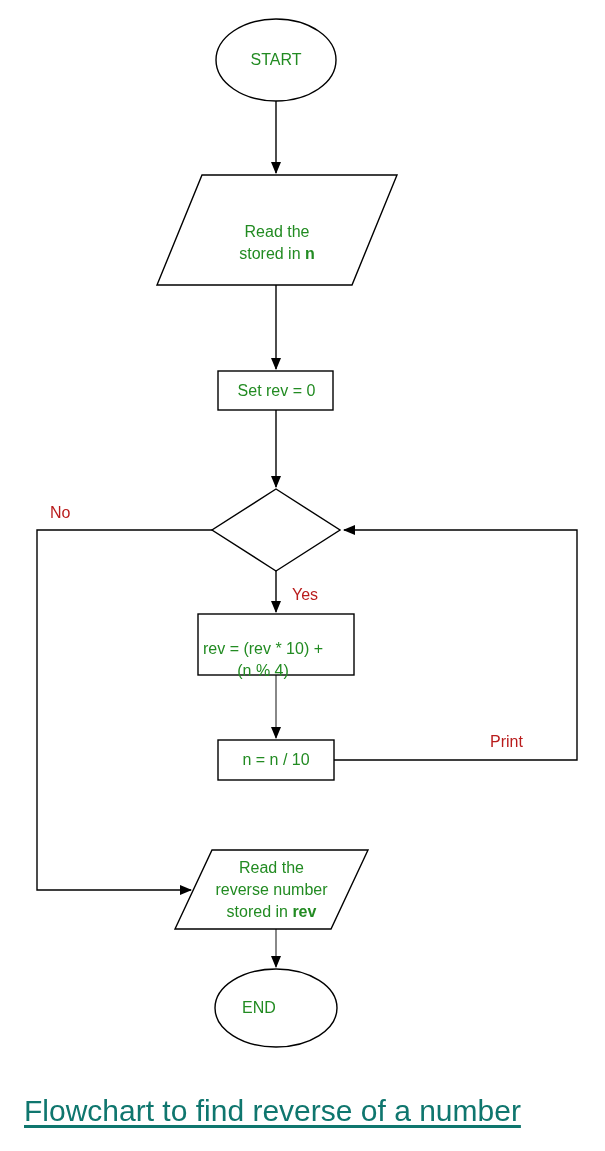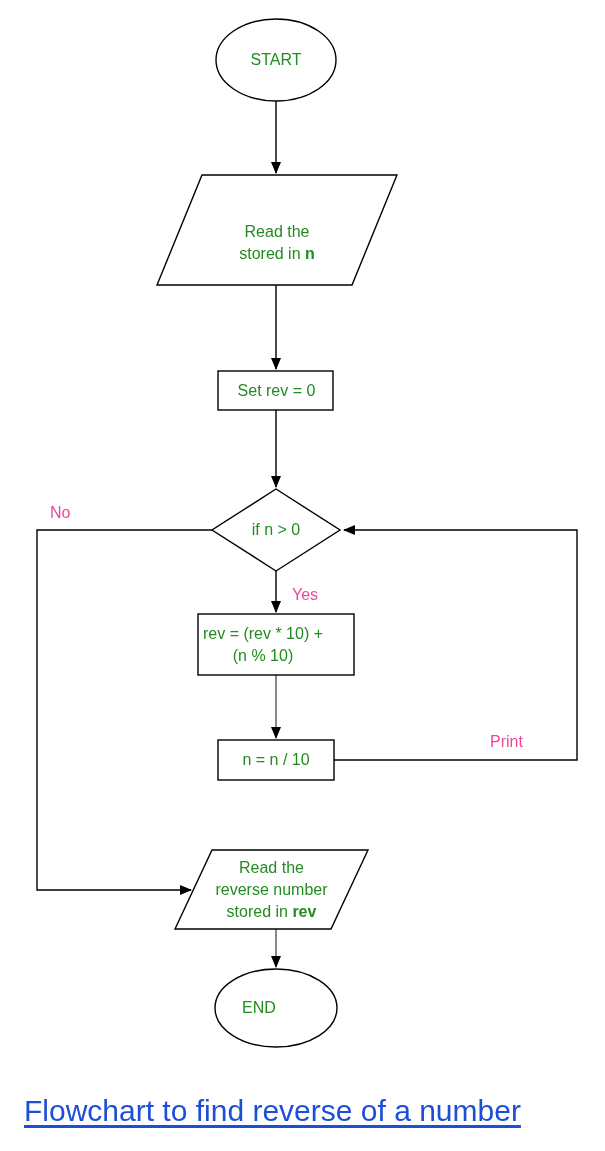--- a/index.html
+++ b/index.html
@@ -36,7 +36,7 @@
   }
   .edge-label {
     position: absolute;
-    color: #ec4899;
+    color: #b91c1c;
     font-size: 16px;
     line-height: 20px;
     pointer-events: none;

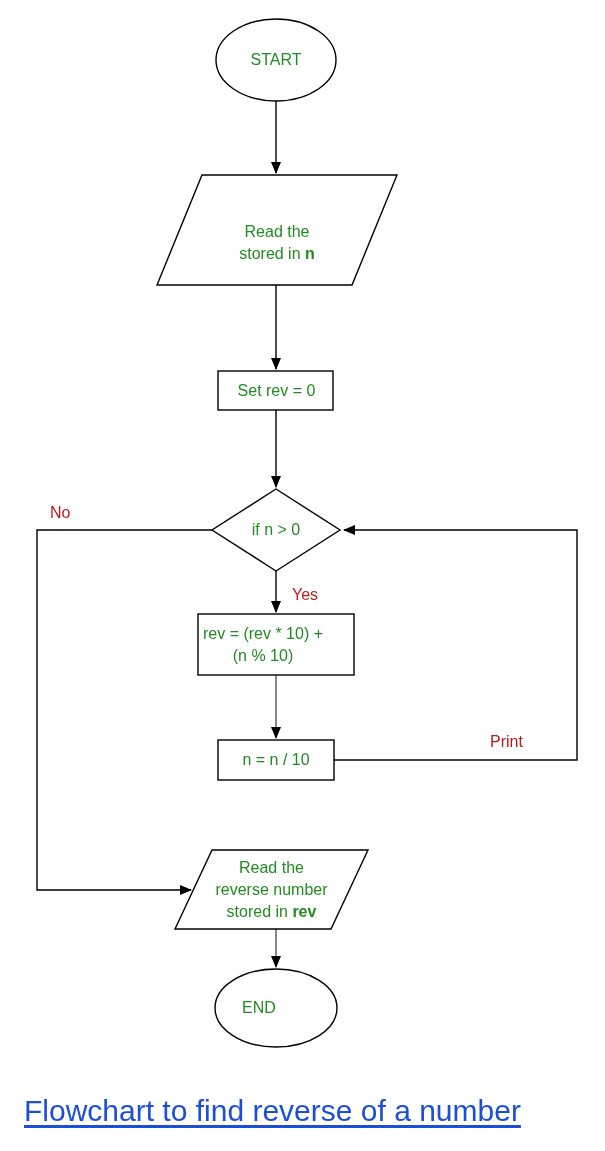--- a/index.html
+++ b/index.html
@@ -96,7 +96,6 @@
 
   <div class="node-label" style="left:218px; top:371px; width:117px; height:39px;">Set rev = 0</div>
 
-  <div class="node-label" style="left:212px; top:489px; width:128px; height:82px;">if n &gt; 0</div>
 
   <div class="node-label" style="left:198px; top:614px; width:130px; height:61px;">
     <span>

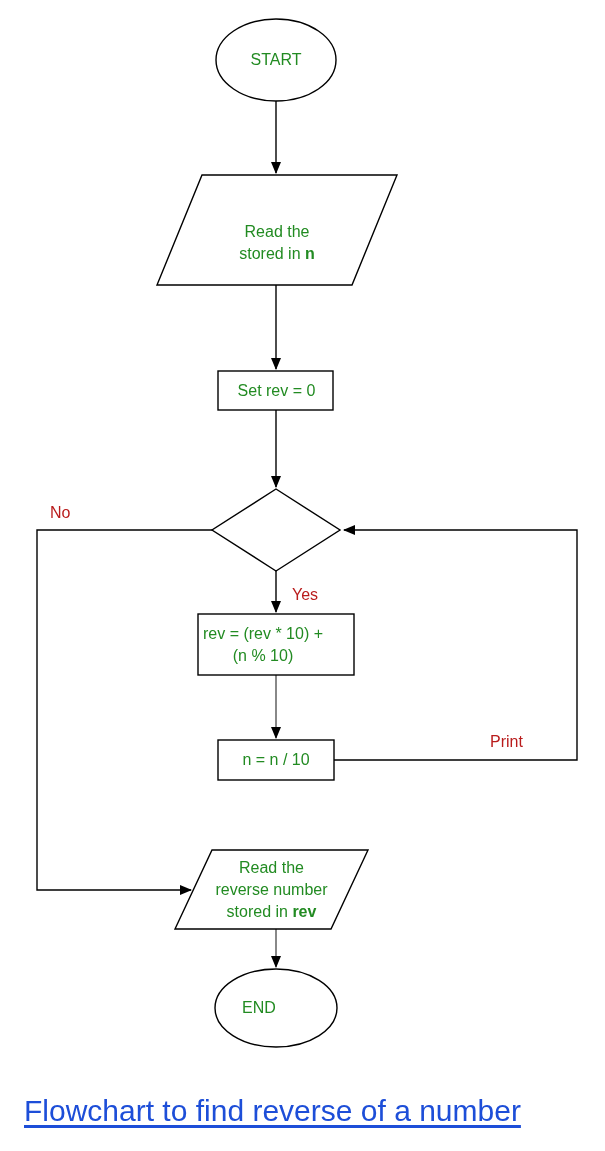--- a/index.html
+++ b/index.html
@@ -97,7 +97,7 @@
   <div class="node-label" style="left:218px; top:371px; width:117px; height:39px;">Set rev = 0</div>
 
 
-  <div class="node-label" style="left:198px; top:614px; width:130px; height:61px;">
+  <div class="node-label" style="left:198px; top:629px; width:130px; height:61px;">
     <span>
       <span>rev = (rev * 10) +</span><br>
       <span>(n % 10)</span>

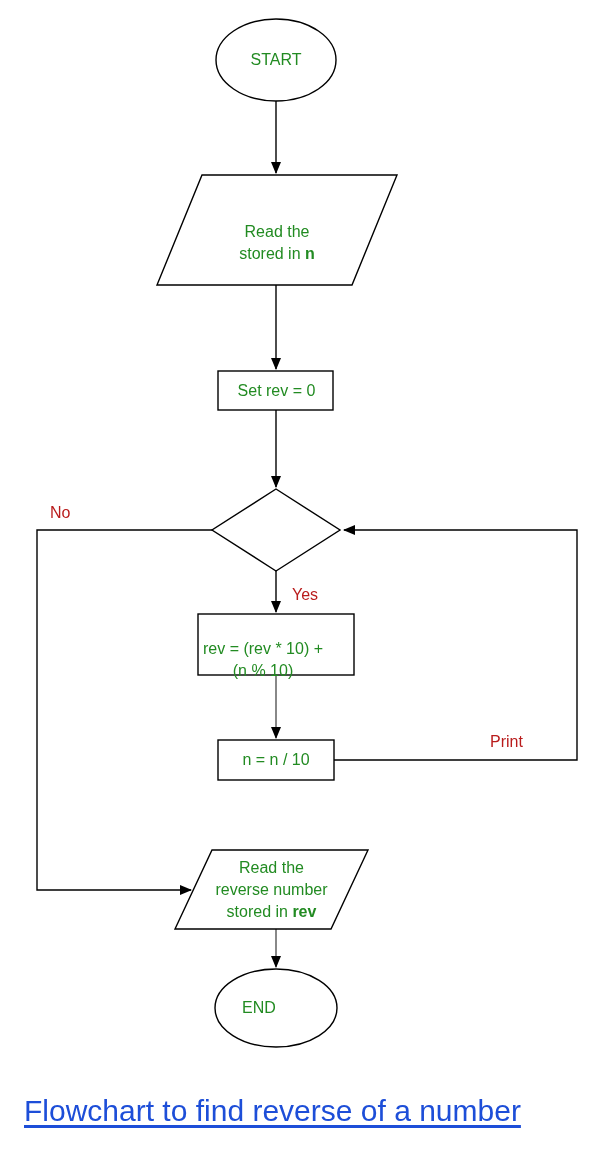--- a/index.html
+++ b/index.html
@@ -100,7 +100,7 @@
   <div class="node-label" style="left:198px; top:629px; width:130px; height:61px;">
     <span>
       <span>rev = (rev * 10) +</span><br>
-      <span>(n % 10)</span>
+      <span>(n % 4)</span>
     </span>
   </div>
 

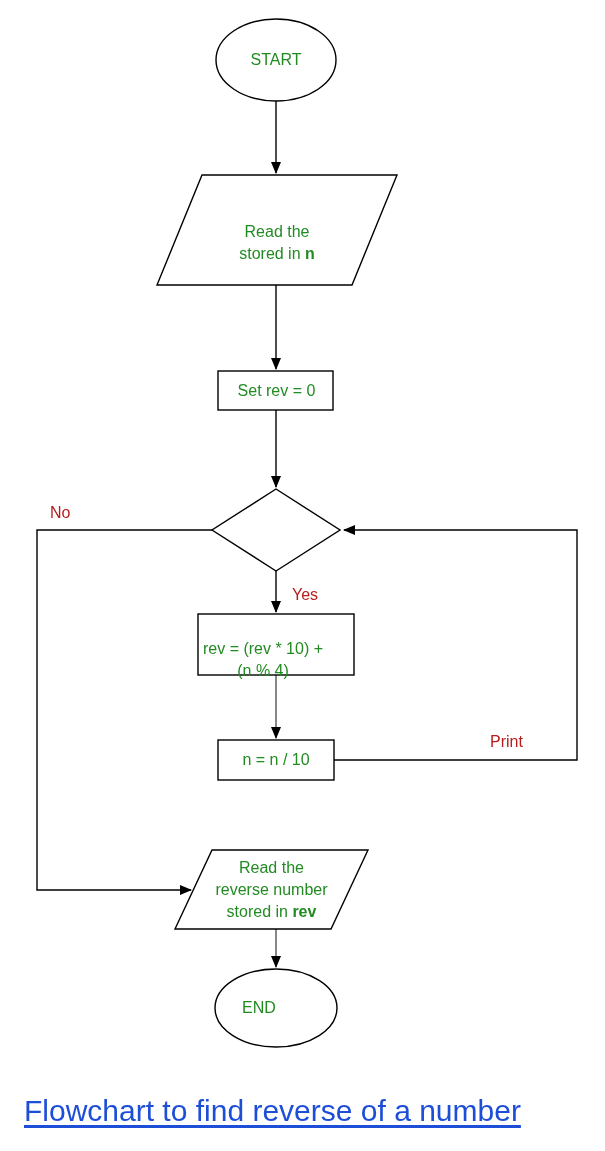--- a/index.html
+++ b/index.html
@@ -46,7 +46,7 @@
     position: absolute;
     left: 24px;
     top: 1093px;
-    color: #1d4ed8;
+    color: #0f766e;
     font-size: 30px;
     line-height: 36px;
     text-decoration: underline;

